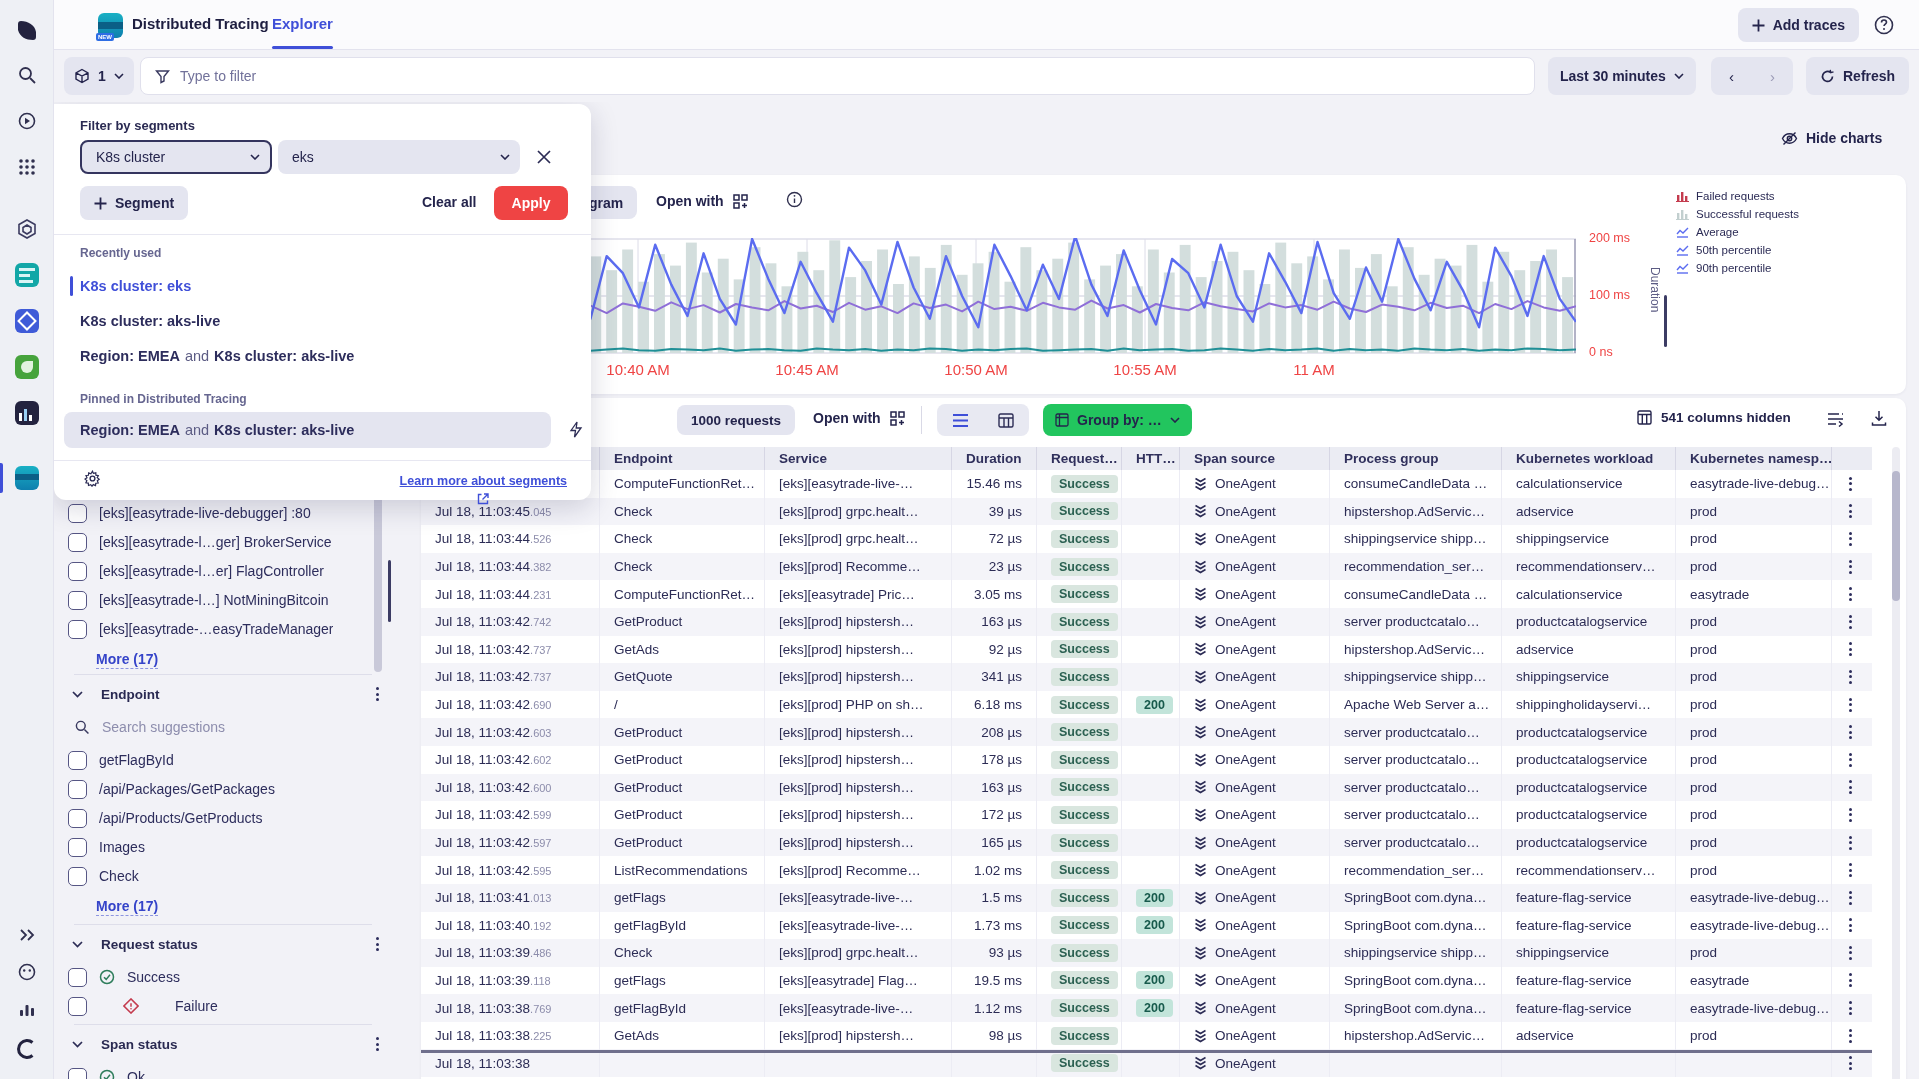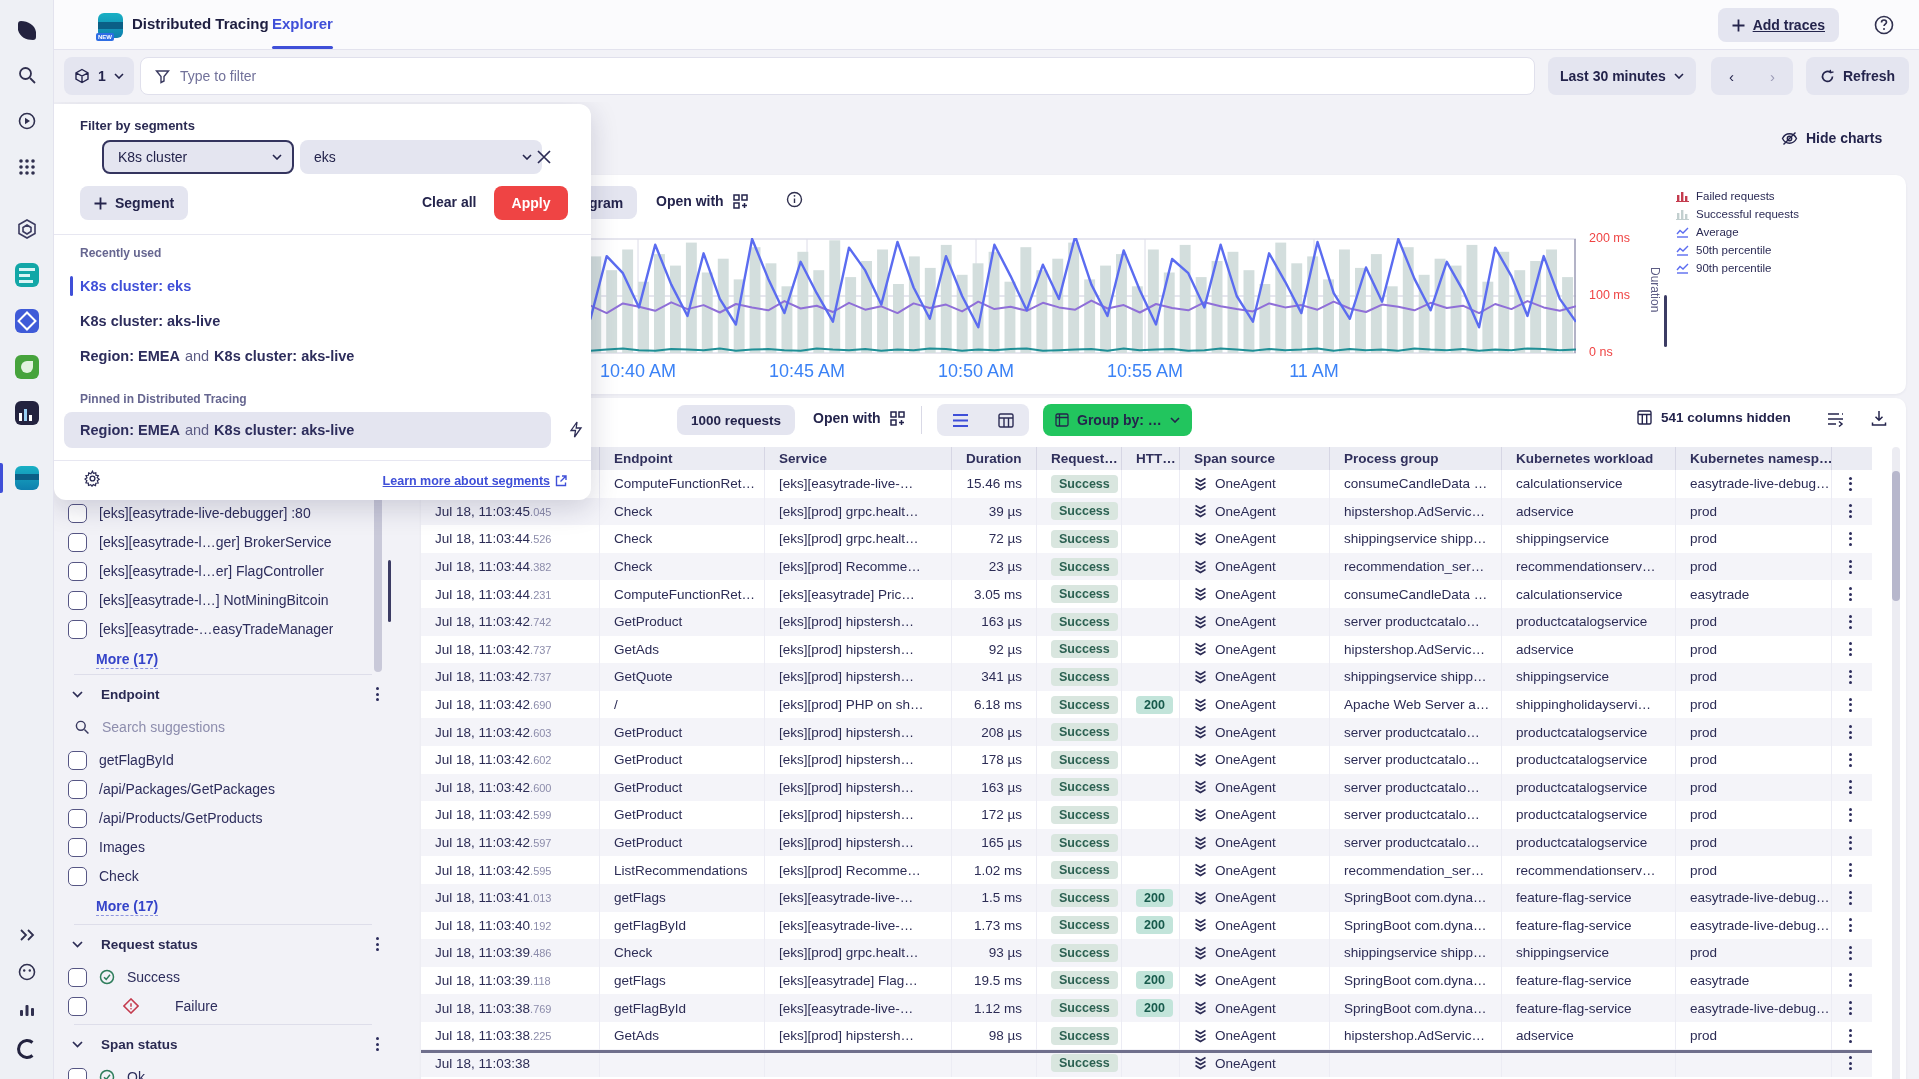--- a/index.html
+++ b/index.html
@@ -22,7 +22,7 @@
   .tab { position:absolute; left:218px; top:15px; font-size:15px; font-weight:bold; color:#3f4fd8; cursor:pointer; }
   .tab .underline { position:absolute; left:0; right:0; bottom:-17px; height:3px; background:#3f4fd8; border-radius:2px; }
   .chip { display:flex; align-items:center; gap:8px; background:#e4e5f0; border-radius:8px; color:#24244c; font-size:14px; font-weight:bold; cursor:pointer; }
-  .addtraces { position:absolute; right:80px; top:8px; height:34px; padding:4px 14px;text-decoration:underline; }
+  .addtraces { position:absolute; right:60px; top:8px; height:34px; padding:4px 14px; }
   .helpbtn { position:absolute; right:22px; top:12px; width:26px; height:26px; display:flex; align-items:center; justify-content:center; cursor:pointer; }
 
   

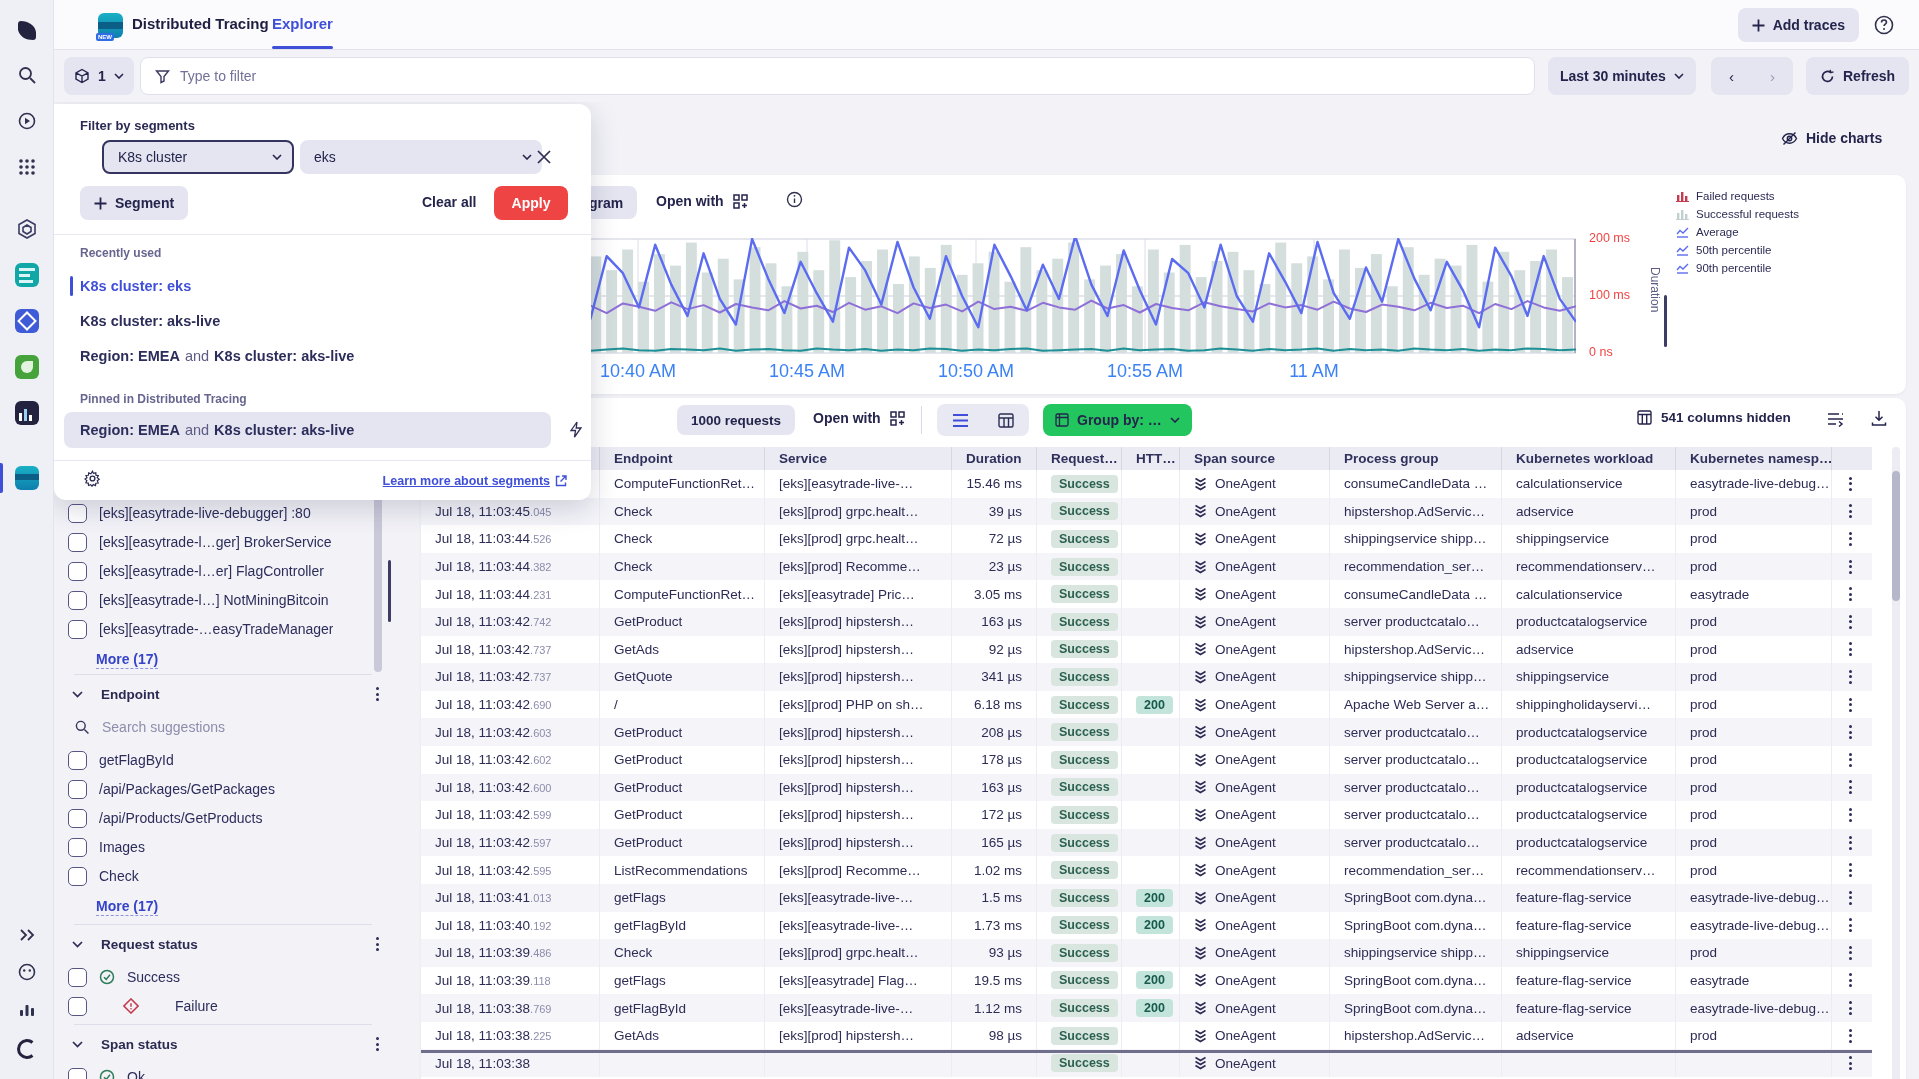--- a/index.html
+++ b/index.html
@@ -41,7 +41,7 @@
   
   .popup { position:absolute; left:0; top:2px; width:537px; height:396px; background:#fff; border-radius:0 12px 12px 12px; box-shadow:0 8px 28px rgba(30,30,70,.18); z-index:40; }
   .popup .ptitle { position:absolute; left:26px; top:14px; font-size:13px; font-weight:bold; color:#2a2a52; }
-  .pselect { position:absolute; height:34px; background:#e4e5f0; border-radius:8px; display:flex; align-items:center; justify-content:space-between; padding:0 10px 0 14px; font-size:14px; color:#24244c; cursor:pointer;margin-left:22px; }
+  .pselect { position:absolute; height:34px; background:#e4e5f0; border-radius:8px; display:flex; align-items:center; justify-content:space-between; padding:0 10px 0 14px; font-size:14px; color:#24244c; cursor:pointer; }
   .pselect.focused { border:2px solid #34345e; }
   .xbtn { position:absolute; left:473px; top:36px; width:34px; height:34px; display:flex; align-items:center; justify-content:center; cursor:pointer; }
   .segbtn { position:absolute; left:26px; top:82px; height:34px; padding:0 14px; }

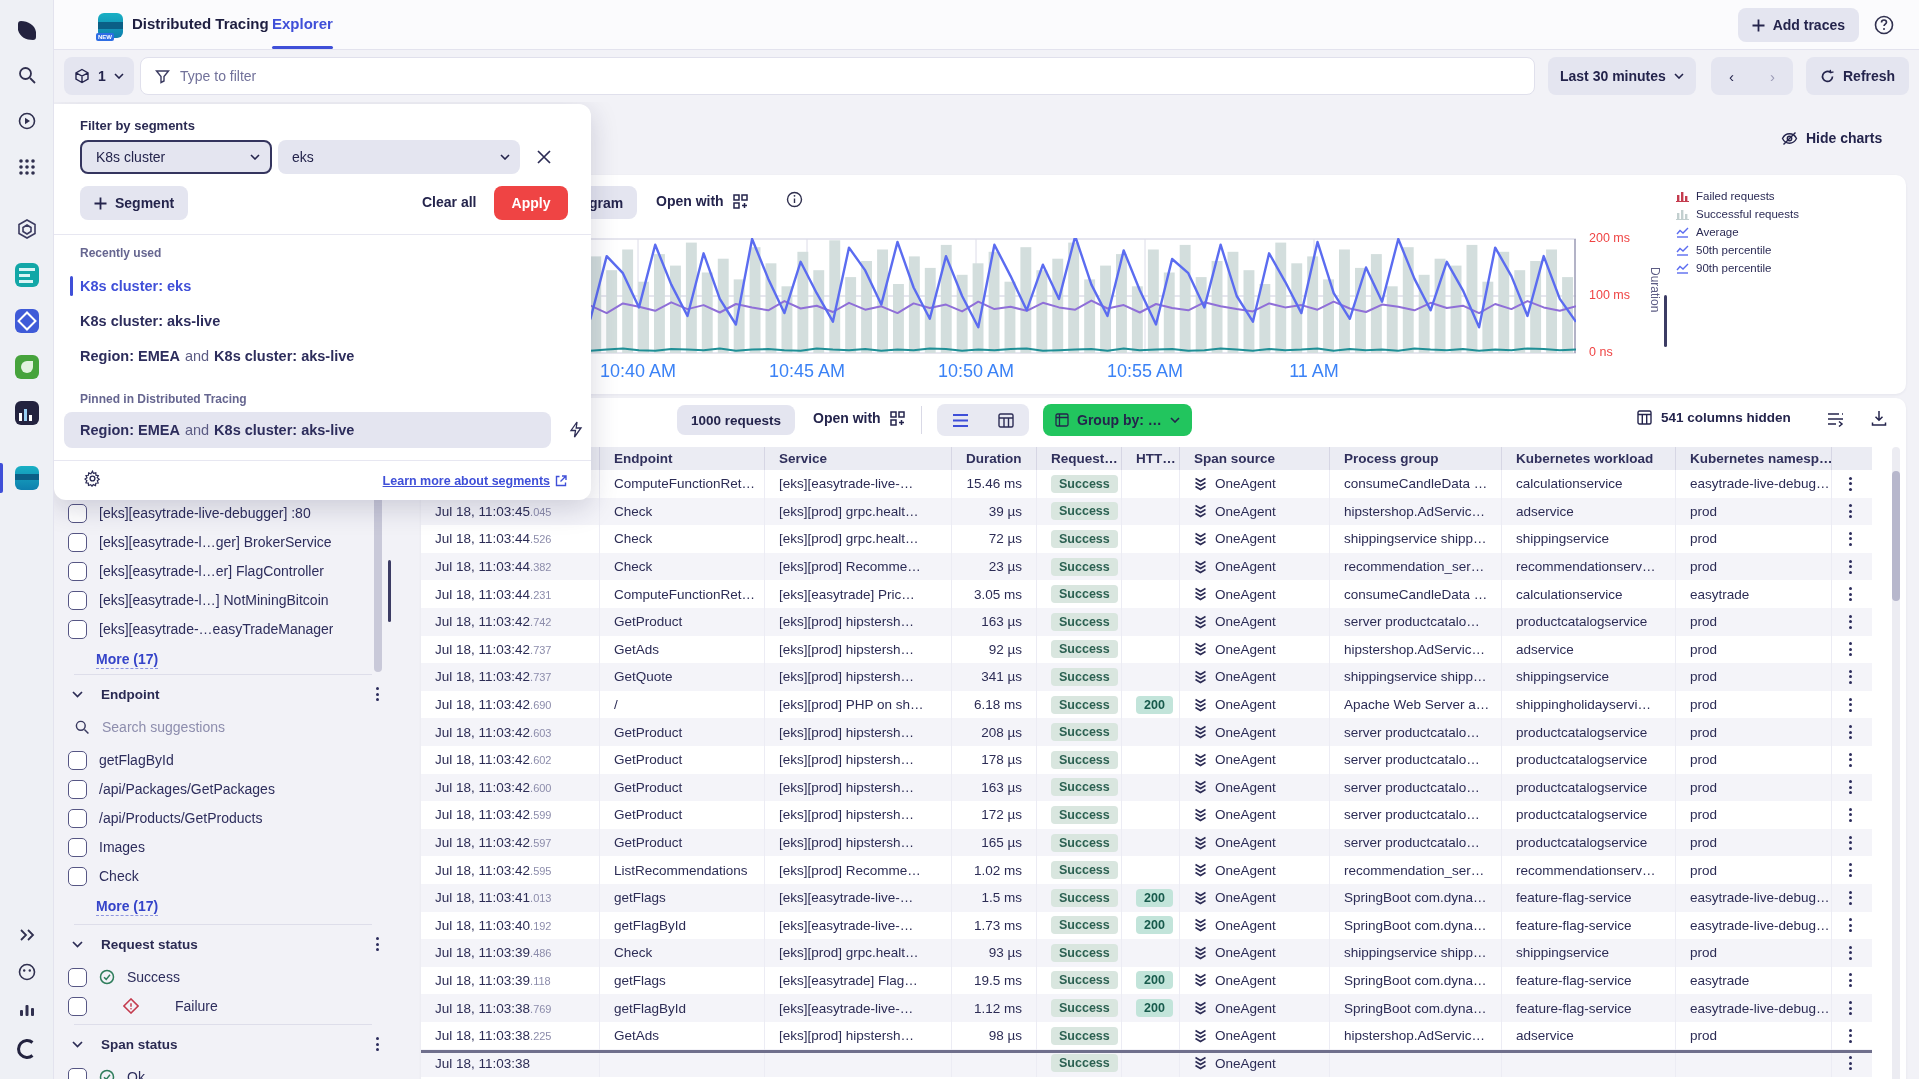--- a/index.html
+++ b/index.html
@@ -80,7 +80,7 @@
   .ytick { position:absolute; left:1168px; width:52px; font-size:12.5px; color:#ef4444; }
   .ylab { position:absolute; left:1227px; top:92px; writing-mode:vertical-rl; font-size:12px; color:#5c5c84; }
   .legscroll { position:absolute; left:1243px; top:120px; width:3px; height:52px; background:#3c3c64; border-radius:2px; }
-  .xtick { position:absolute; top:186px; font-size:18px; color:#3b82f6; transform:translateX(-50%); }
+  .xtick { position:absolute; top:186px; font-size:15px; color:#ef4444; transform:translateX(-50%); }
   .legend { position:absolute; left:1255px; top:12px; }
   .legrow { display:flex; align-items:center; gap:7px; height:18px; font-size:11.5px; font-weight:normal; color:#2b2b55; cursor:pointer; }
 

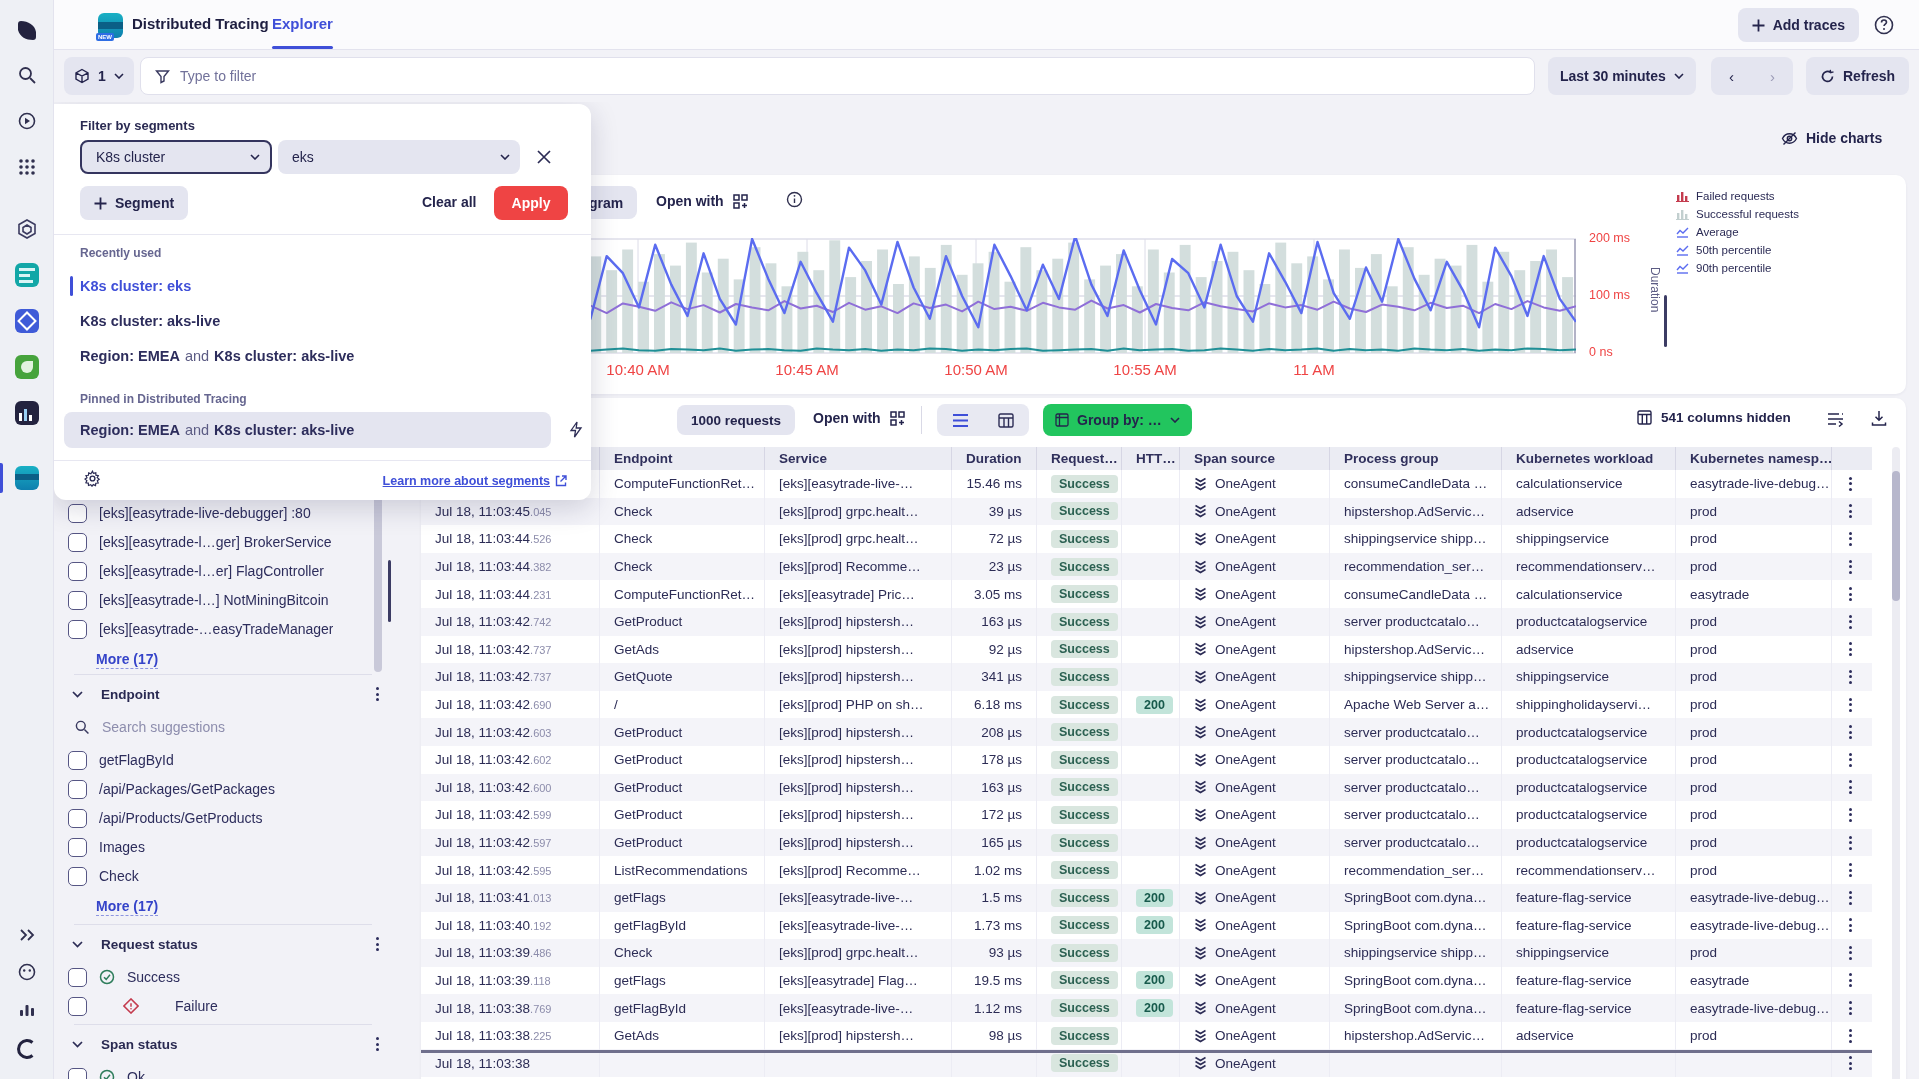--- a/index.html
+++ b/index.html
@@ -55,7 +55,7 @@
   .segitem.active::before { content:""; position:absolute; left:6px; top:6px; bottom:6px; width:3px; background:#3f4fd8; border-radius:2px; }
   .segitem.pill { background:#e4e5f0; }
   .gearbtn { position:absolute; left:30px; top:366px; cursor:pointer; }
-  .learnmore { position:absolute; right:24px; top:370px; font-size:12.5px; font-weight:bold; color:#3f4fd8; text-decoration:underline; display:flex; gap:5px; align-items:center; cursor:pointer; }
+  .learnmore { position:absolute; right:24px; top:370px; font-size:12.5px; font-weight:bold; color:#3f4fd8; text-decoration:underline; display:flex; gap:5px; align-items:center; cursor:pointer;flex-direction:column; }
 
   
   .panel { position:absolute; left:0; top:0; width:352px; bottom:0; }

